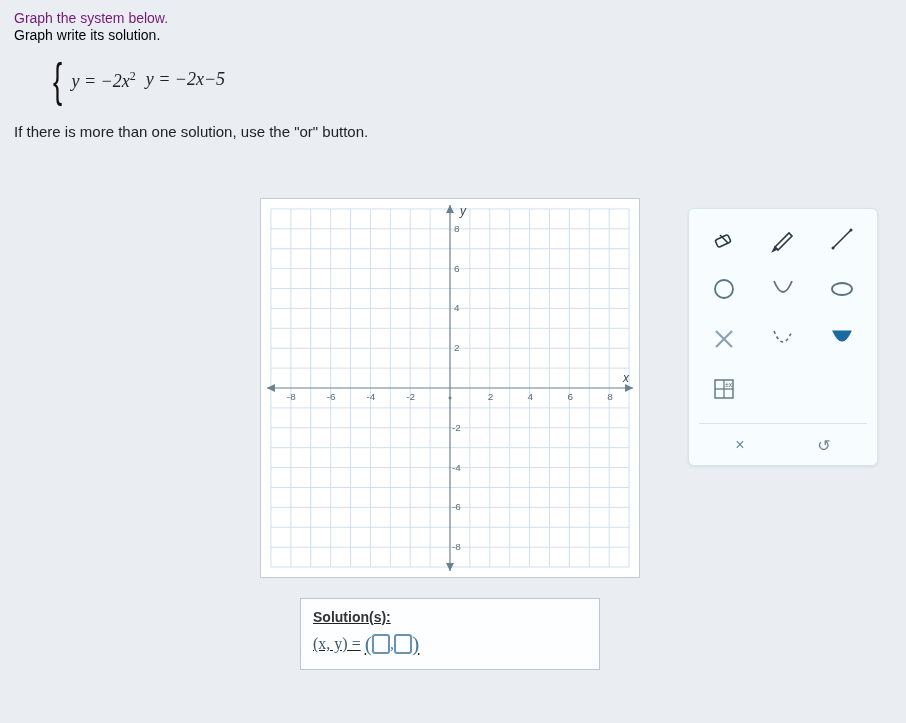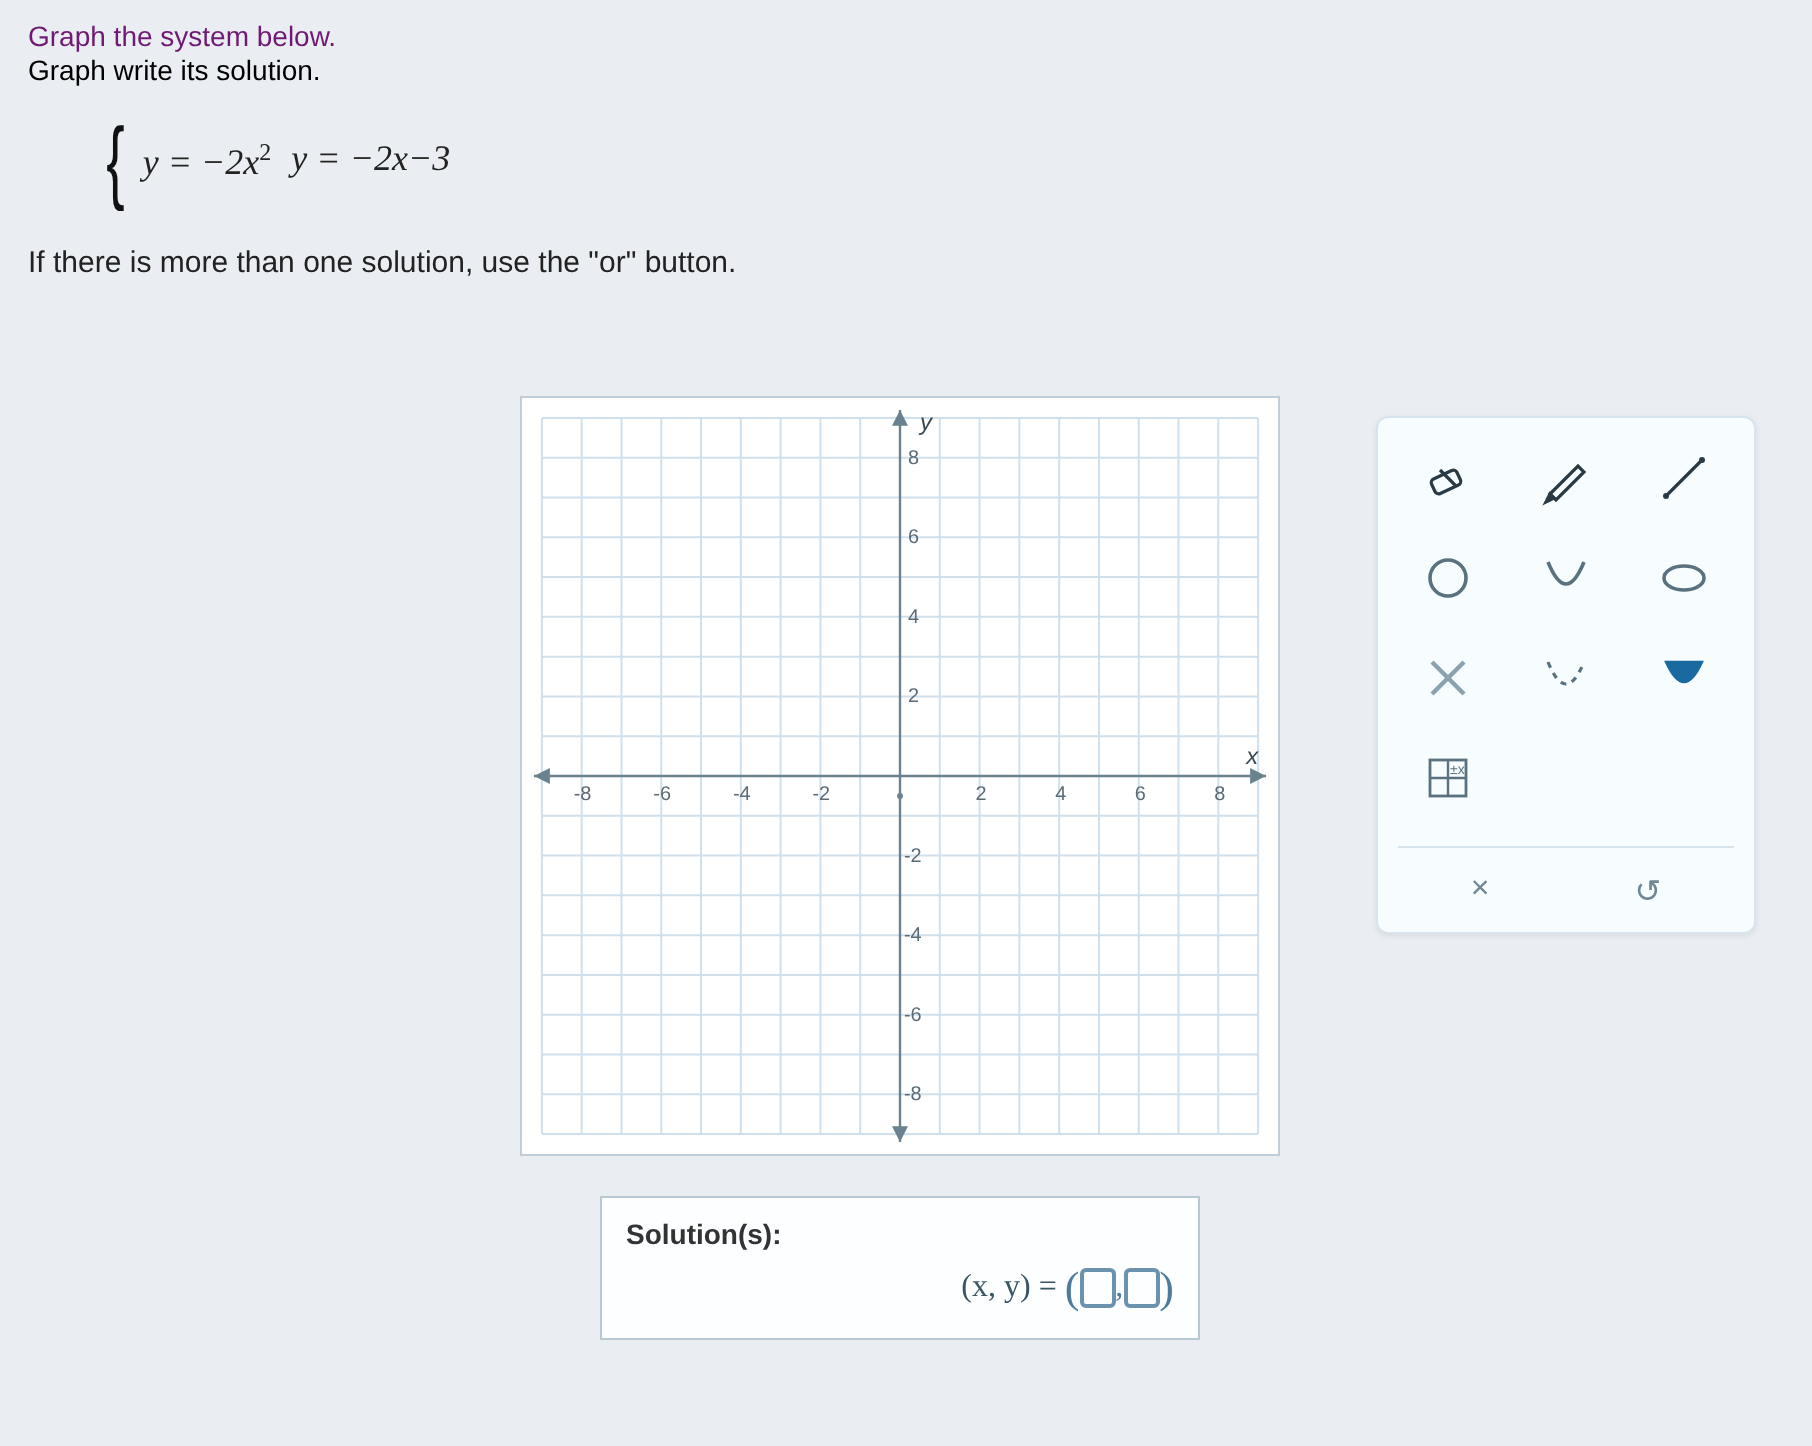--- a/index.html
+++ b/index.html
@@ -132,7 +132,7 @@
         <span>y</span> = <span>−2x</span><span class="sup">2</span>
       </div>
       <div class="eq">
-        <span>y</span> = <span>−2x−3</span>
+        <span>y</span> = <span>−2x−5</span>
       </div>
     </div>
   </div>

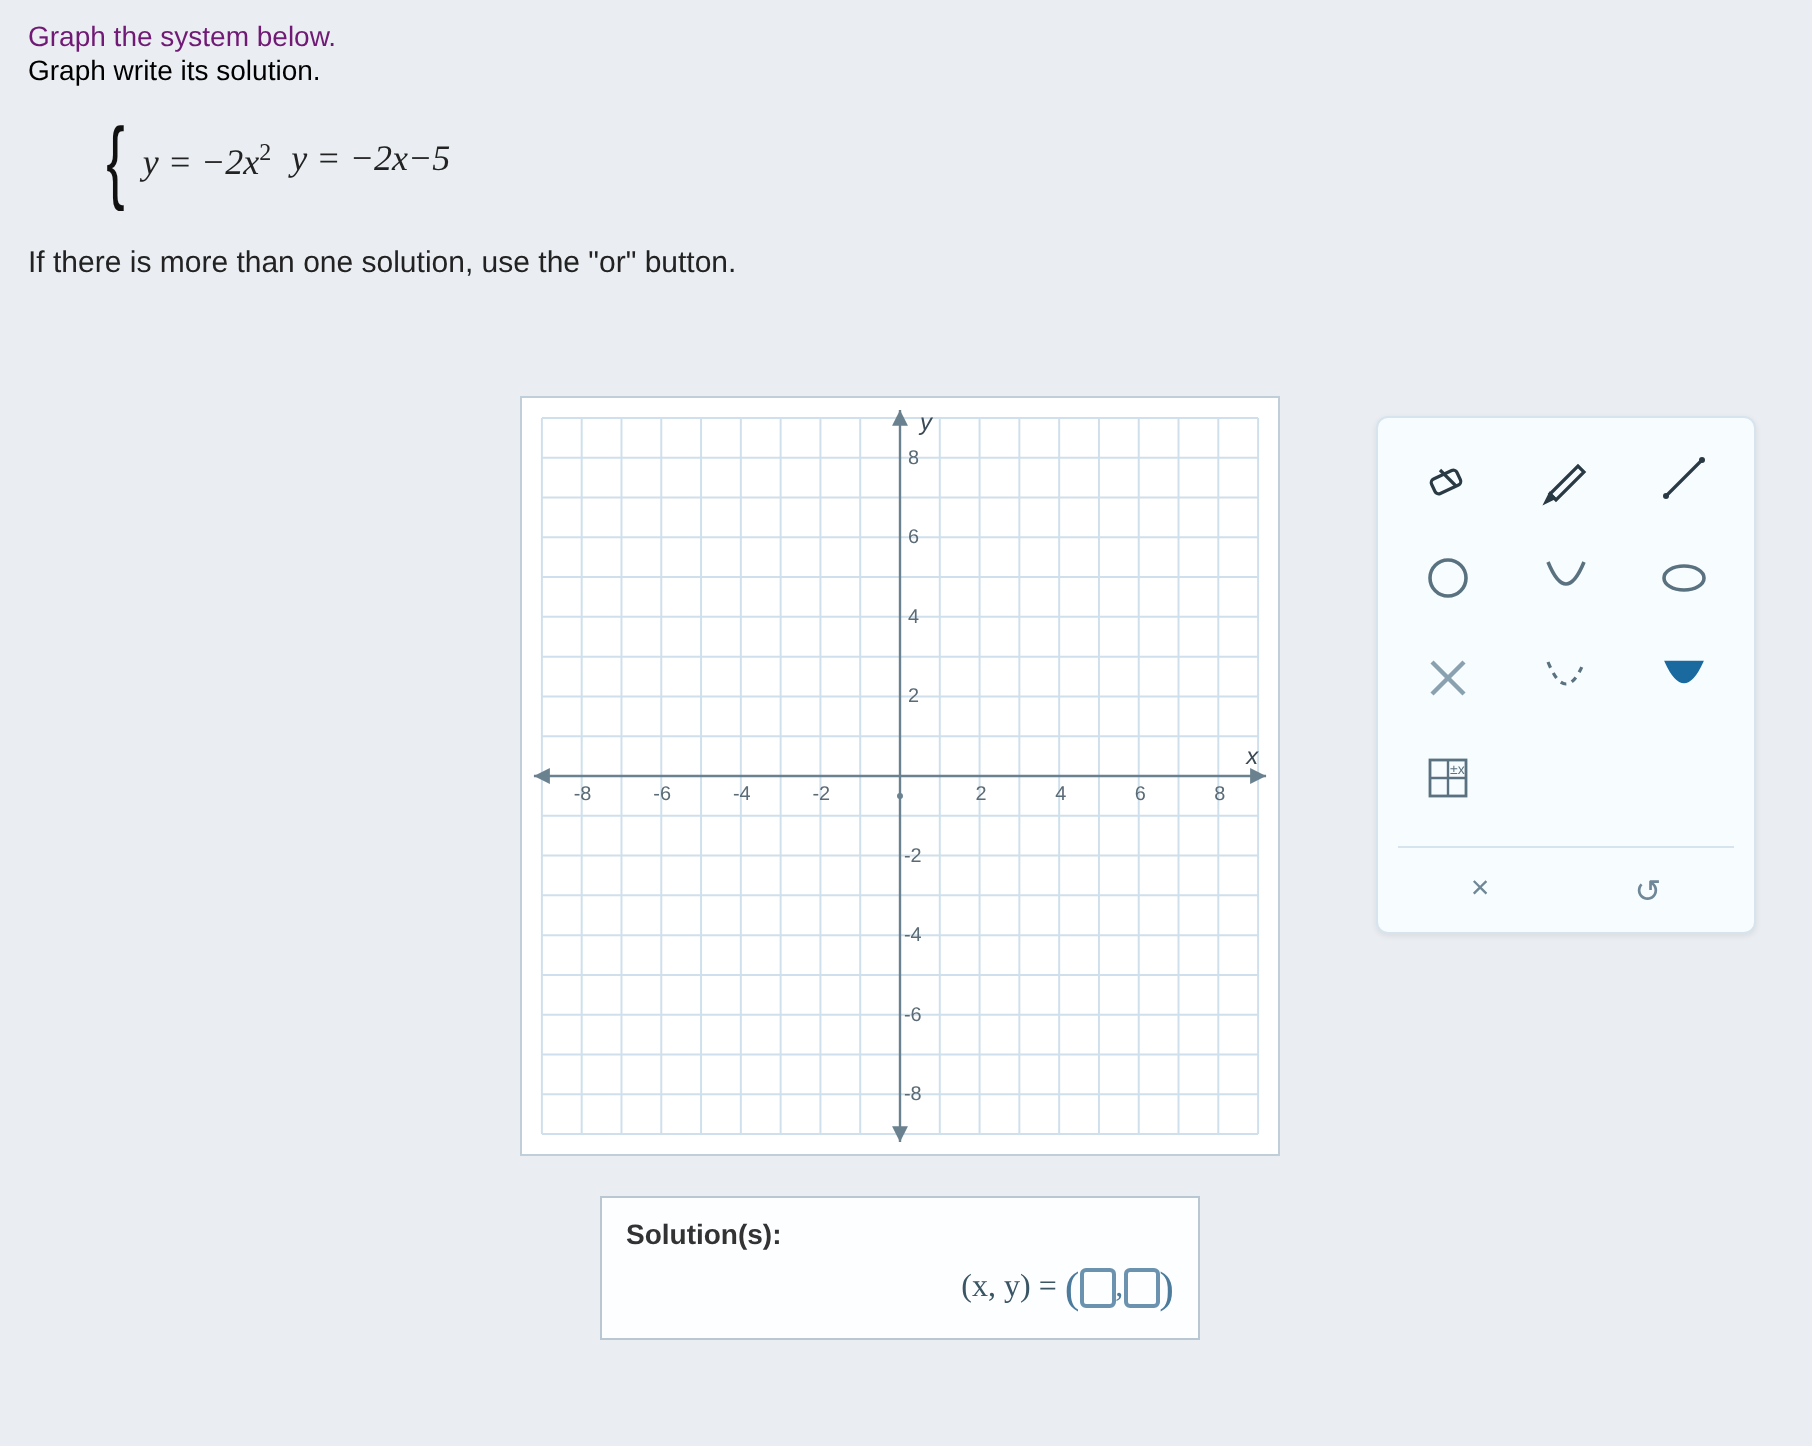--- a/index.html
+++ b/index.html
@@ -101,6 +101,7 @@
     border: 1px solid #b8c7d1;
     background: #fcfeff;
     padding: 10px 12px 12px;
+    text-decoration: underline;
   }
   .sol-title { font-size: 14px; color: #333; font-weight: 600; margin-bottom: 6px; }
   .sol-expr { font-family: "Times New Roman", serif; font-size: 16px; color: #3a5564; display: flex; align-items: center; gap: 4px; justify-content: flex-end; }

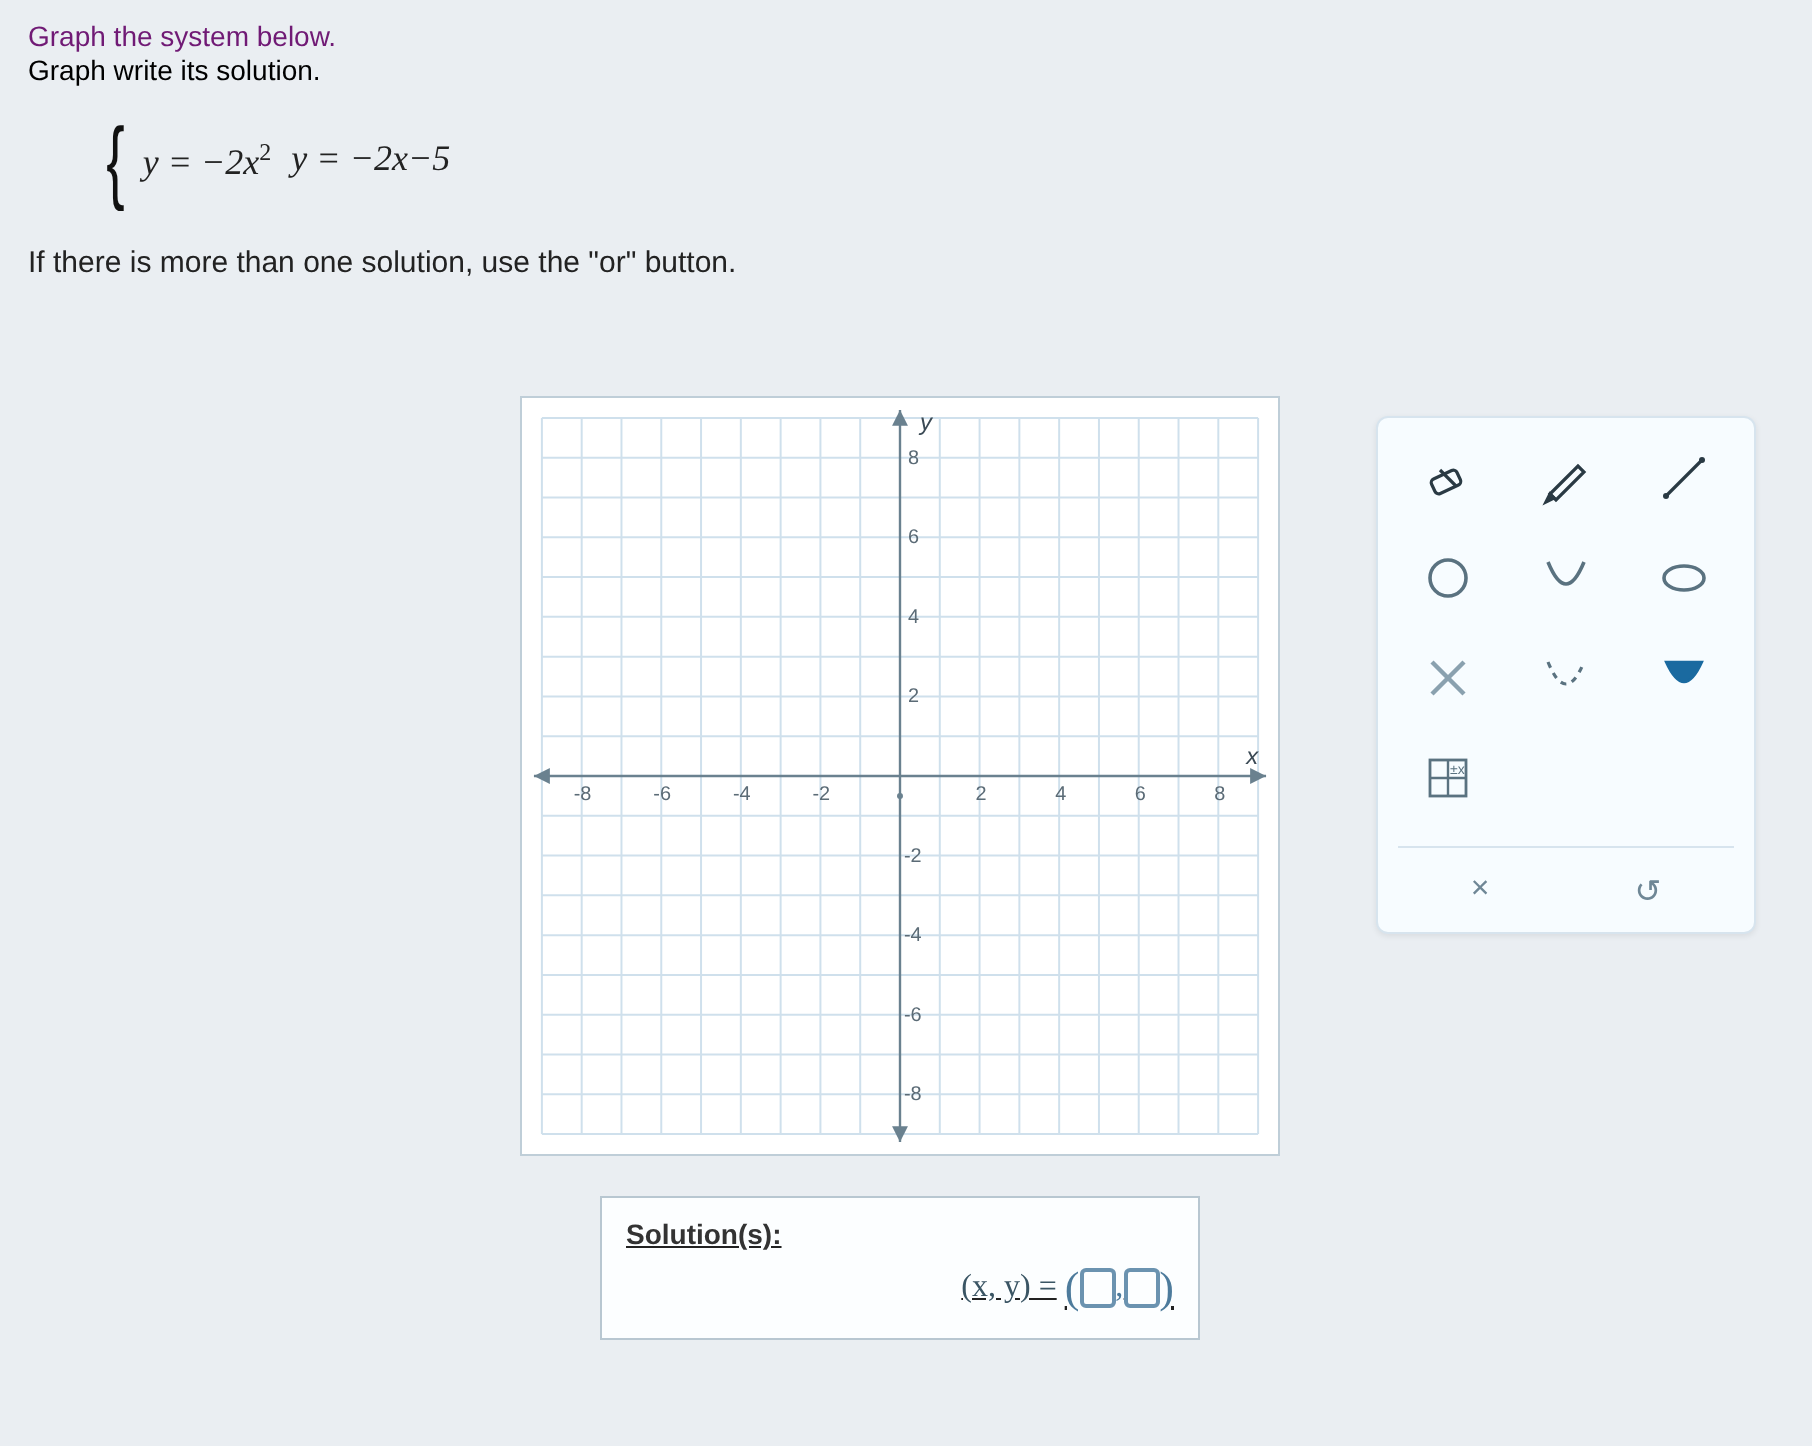--- a/index.html
+++ b/index.html
@@ -104,7 +104,7 @@
     text-decoration: underline;
   }
   .sol-title { font-size: 14px; color: #333; font-weight: 600; margin-bottom: 6px; }
-  .sol-expr { font-family: "Times New Roman", serif; font-size: 16px; color: #3a5564; display: flex; align-items: center; gap: 4px; justify-content: flex-end; }
+  .sol-expr { font-family: "Times New Roman", serif; font-size: 16px; color: #3a5564; display: flex; align-items: center; gap: 4px; }
   .blank {
     display: inline-block;
     width: 18px;

